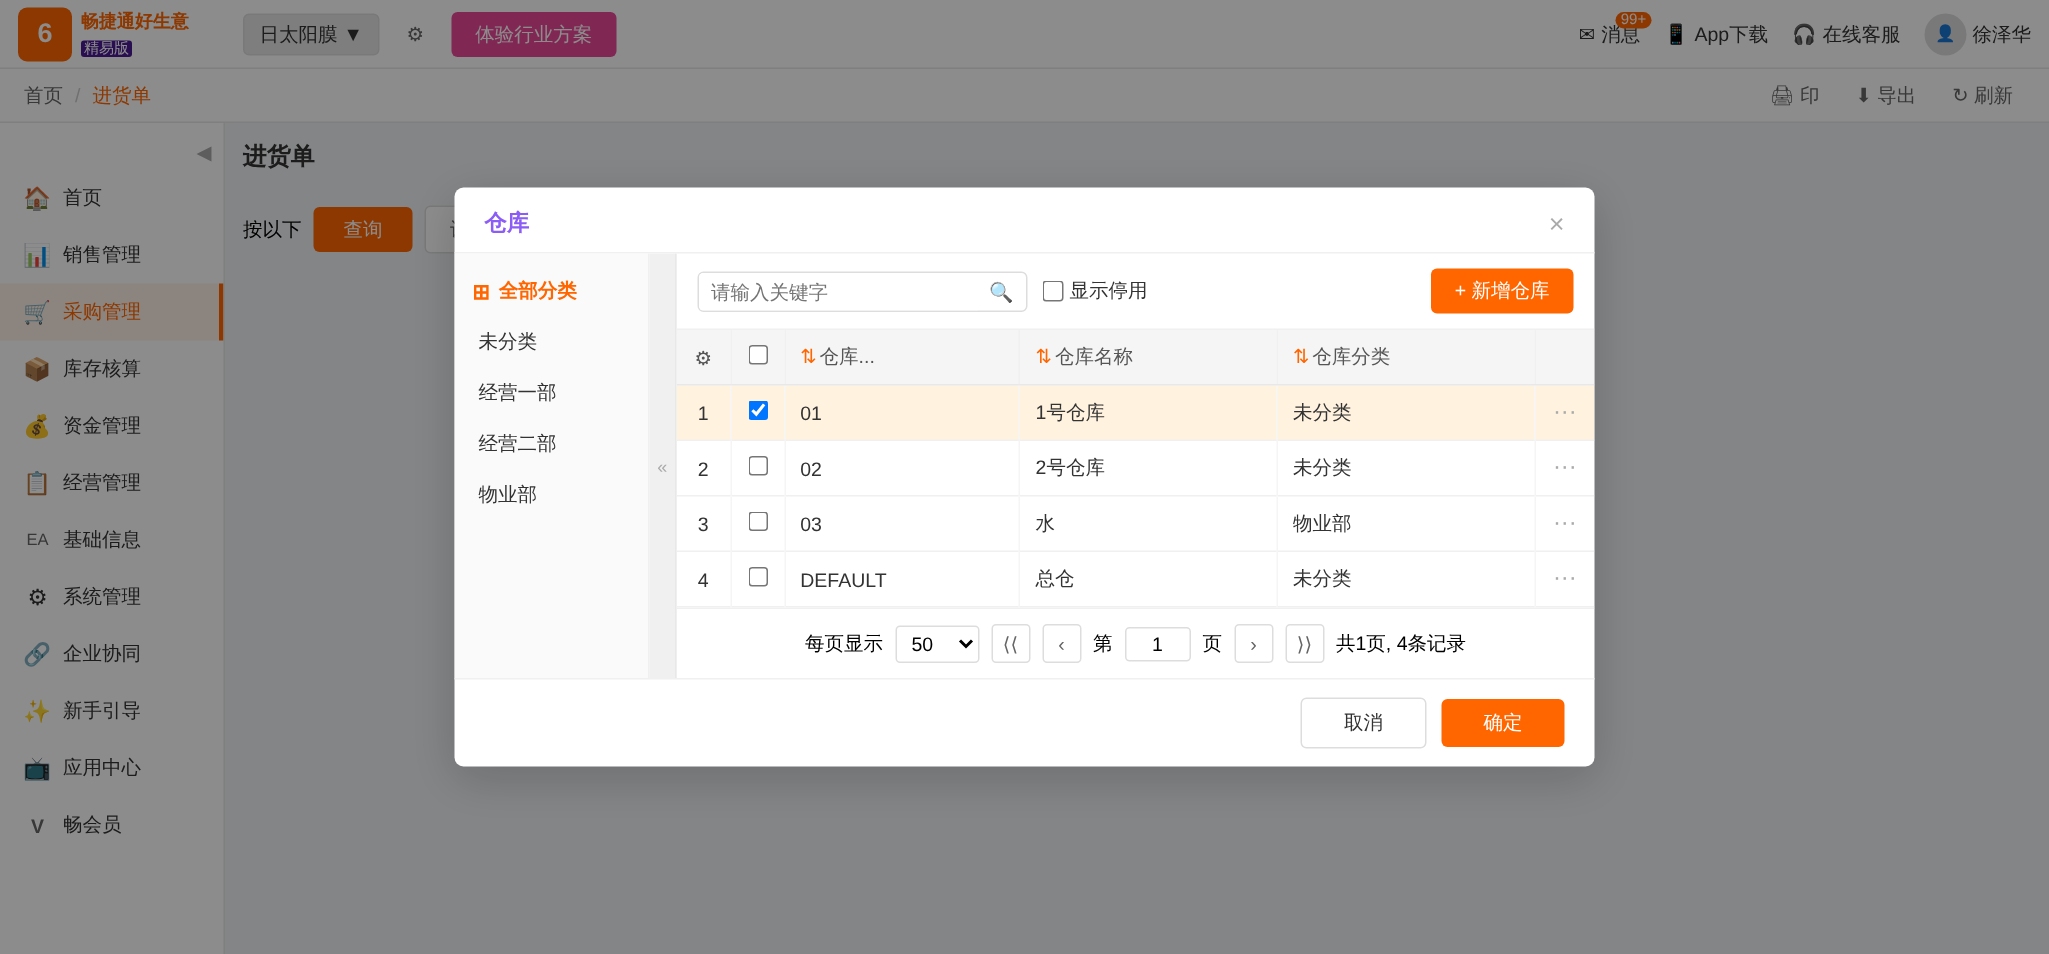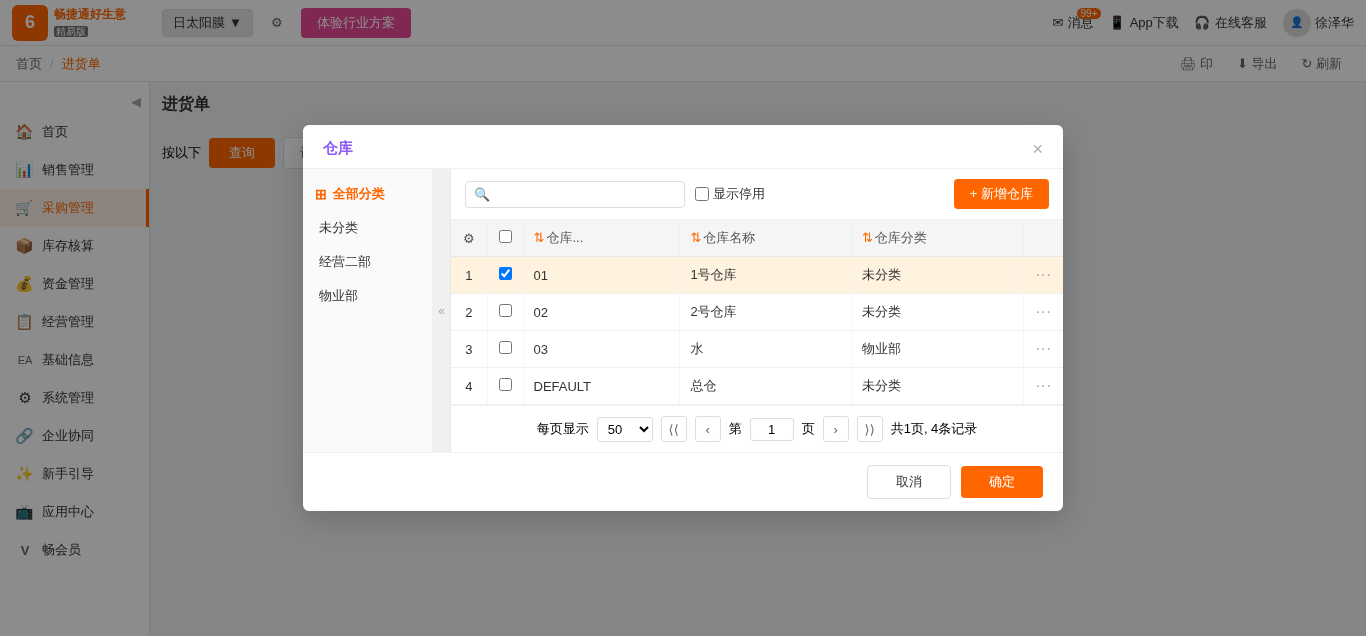--- a/index.html
+++ b/index.html
@@ -9,7 +9,7 @@
     .header { display: flex; align-items: center; background: #fff; height: 46px; padding: 0 12px; border-bottom: 1px solid #e8e8e8; position: relative; z-index: 10; }
     .header-logo { display: flex; align-items: center; width: 150px; }
     .logo-icon { width: 36px; height: 36px; background: #f60; border-radius: 6px; display: flex; align-items: center; justify-content: center; color: #fff; font-size: 18px; font-weight: bold; margin-right: 6px; }
-    .logo-tag { font-size: 10px; background: #737373; color: #fff; border-radius: 2px; padding: 0 2px; }
+    .logo-tag { font-size: 10px; background: #4c1d95; color: #fff; border-radius: 2px; padding: 0 2px; }
     .header-mid { flex: 1; display: flex; align-items: center; gap: 8px; }
     .store-select { display: flex; align-items: center; gap: 4px; background: #e5e5e5; border: 1px solid #ddd; border-radius: 4px; padding: 4px 10px; cursor: pointer; font-size: 13px; color: #333; }
     .gear-btn { width: 32px; height: 32px; display: flex; align-items: center; justify-content: center; cursor: pointer; color: #666; }

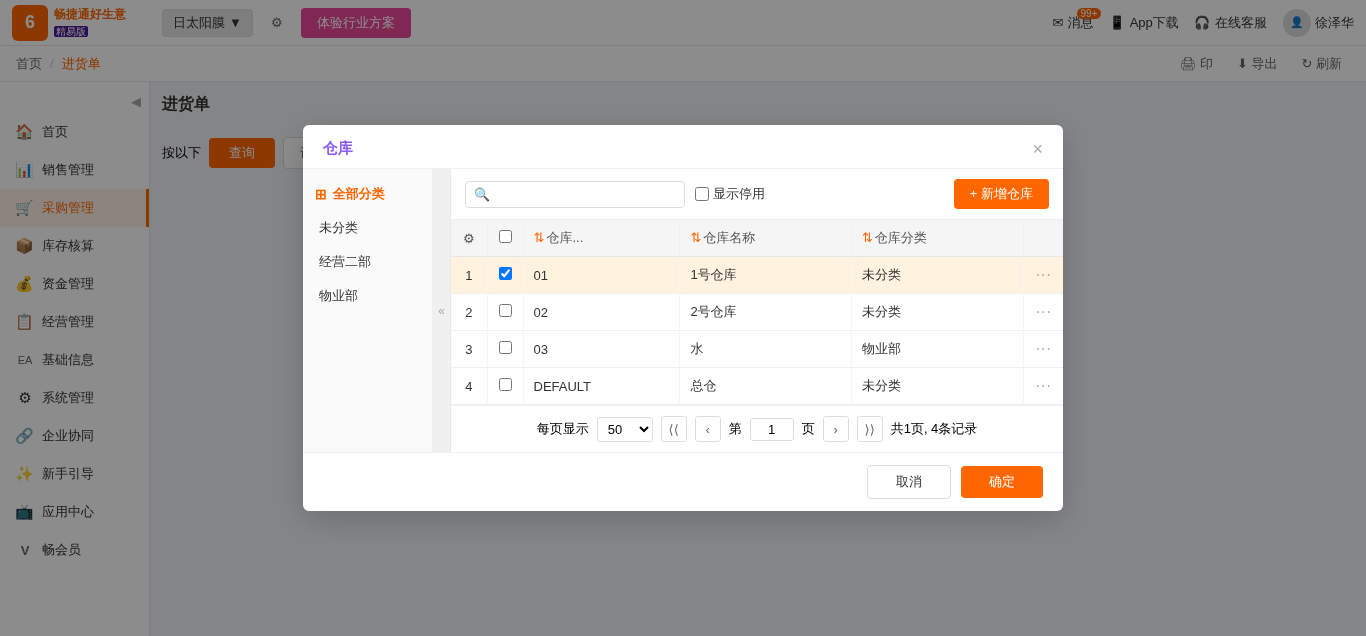--- a/index.html
+++ b/index.html
@@ -228,6 +228,7 @@
 
         <div class="modal-toolbar">
           <div class="modal-search">
+            <input type="text" placeholder="请输入关键字" style="">
             <span class="modal-search-icon">🔍</span>
           </div>
           <label class="modal-show-disabled">

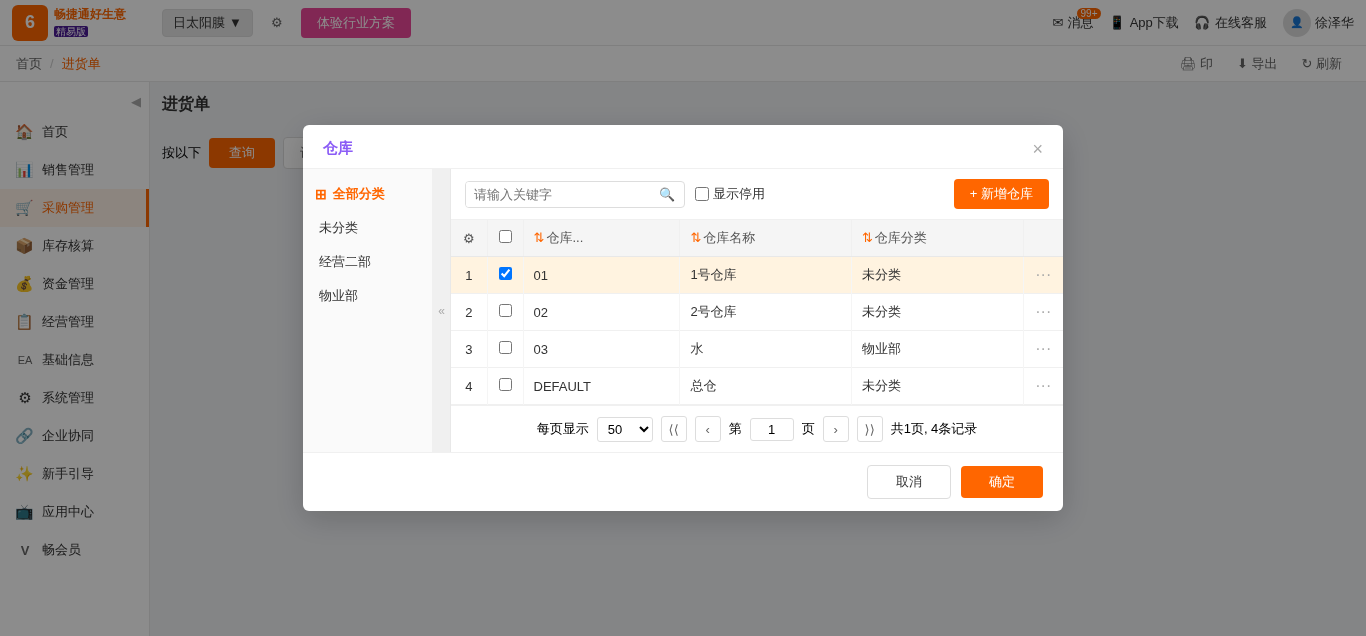--- a/index.html
+++ b/index.html
@@ -216,6 +216,7 @@
           <span>全部分类</span>
         </div>
         <div class="modal-sidebar-item">未分类</div>
+        <div class="modal-sidebar-item">经营一部</div>
         <div class="modal-sidebar-item">经营二部</div>
         <div class="modal-sidebar-item">物业部</div>
       </div>

